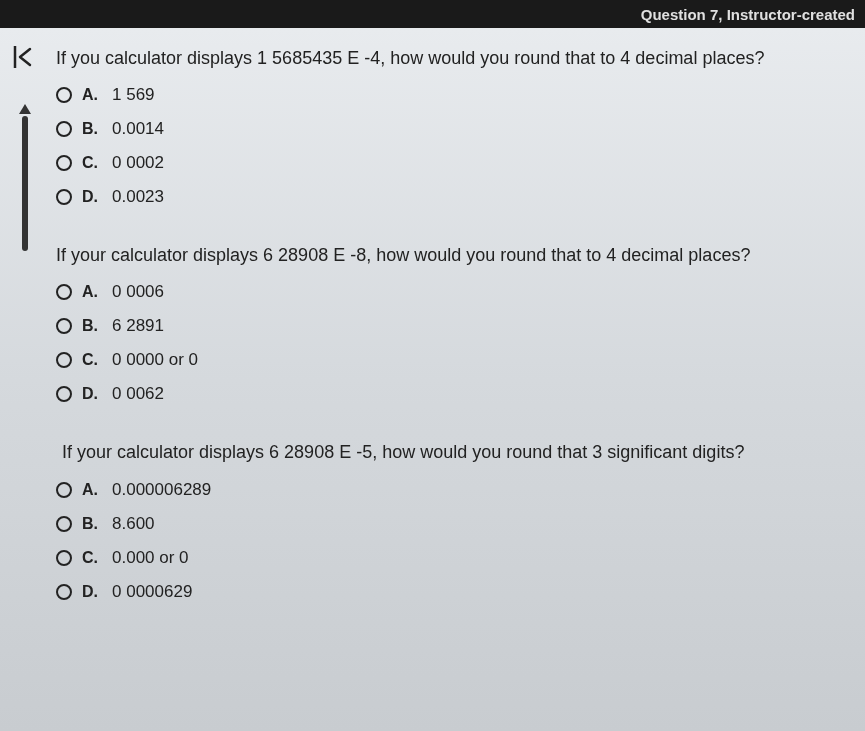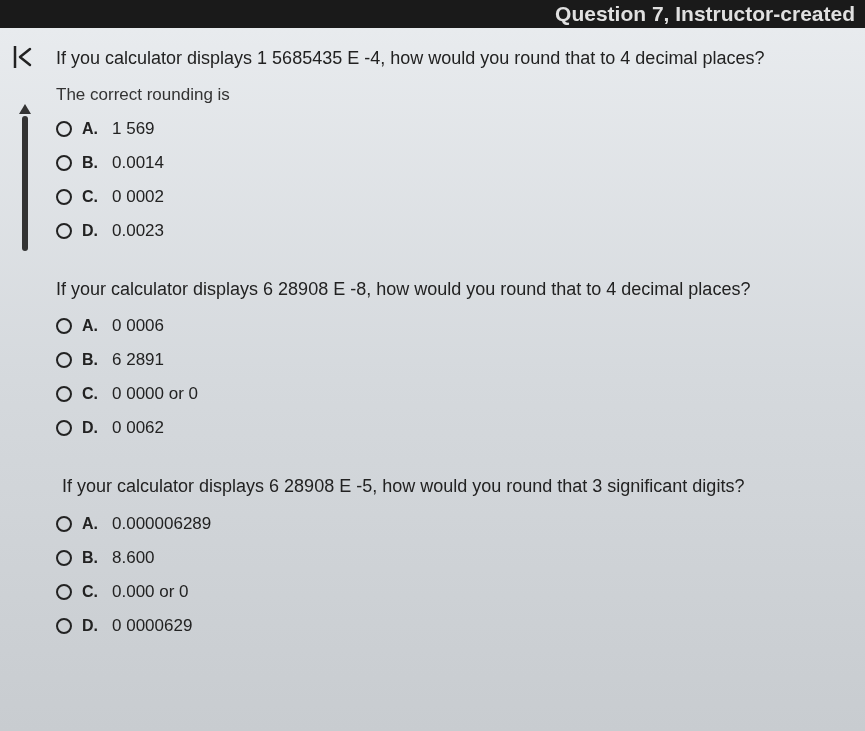--- a/index.html
+++ b/index.html
@@ -22,7 +22,7 @@
       align-items: center;
       justify-content: flex-end;
       padding: 7px 10px;
-      font-size: 21px;
+      font-size: 15px;
       font-weight: 600;
       overflow: hidden;
     }

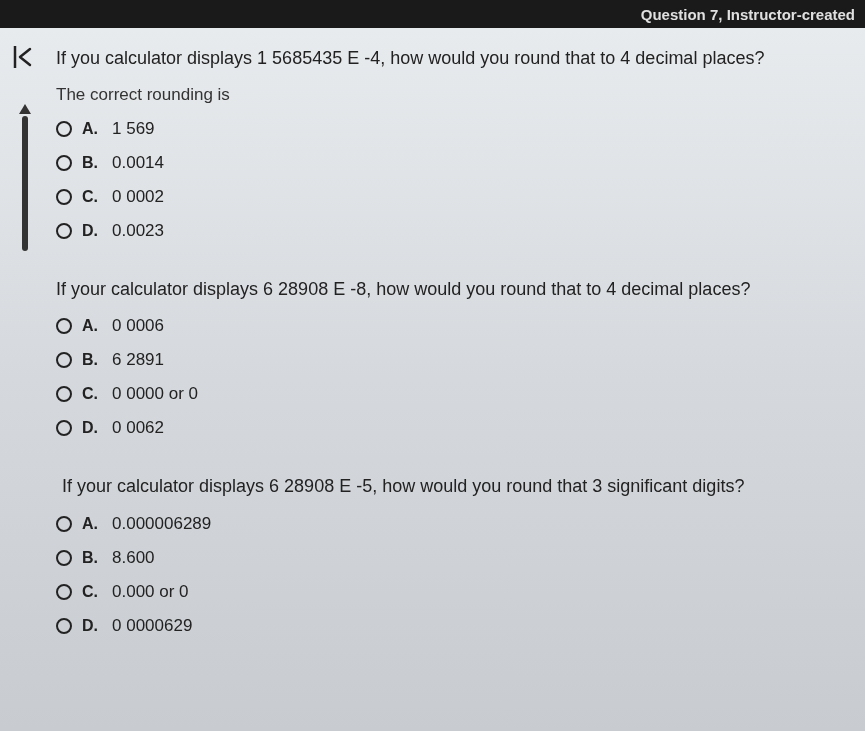--- a/index.html
+++ b/index.html
@@ -139,7 +139,6 @@
 
     <div class="question-block">
       <div class="question-text">If you calculator displays 1 5685435 E -4, how would you round that to 4 decimal places?</div>
-      <div class="sub-text">The correct rounding is</div>
       <div class="option">
         <span class="radio"></span>
         <span class="option-letter">A.</span>

